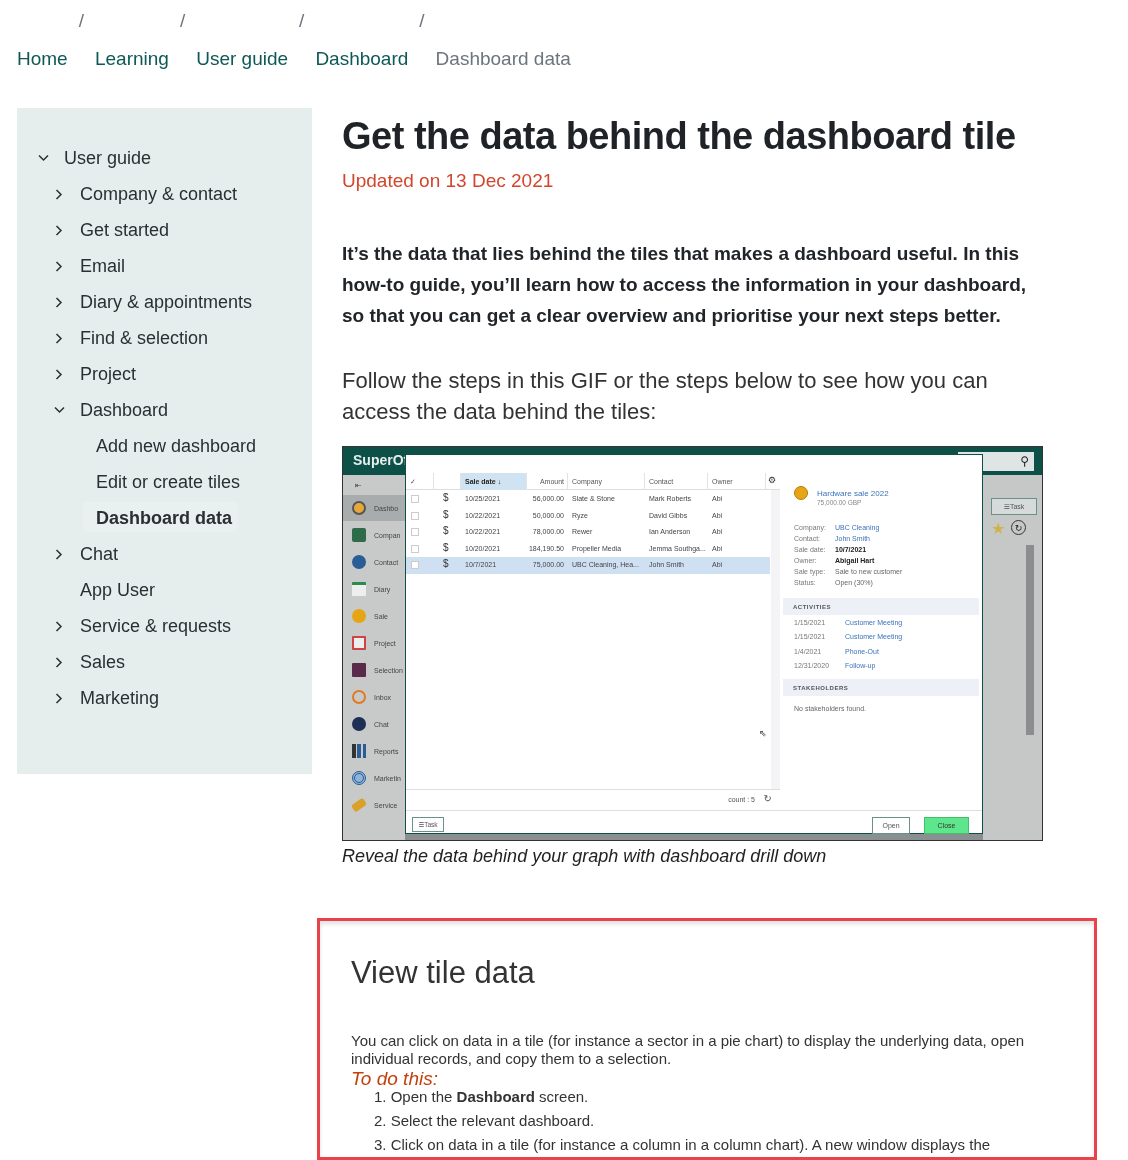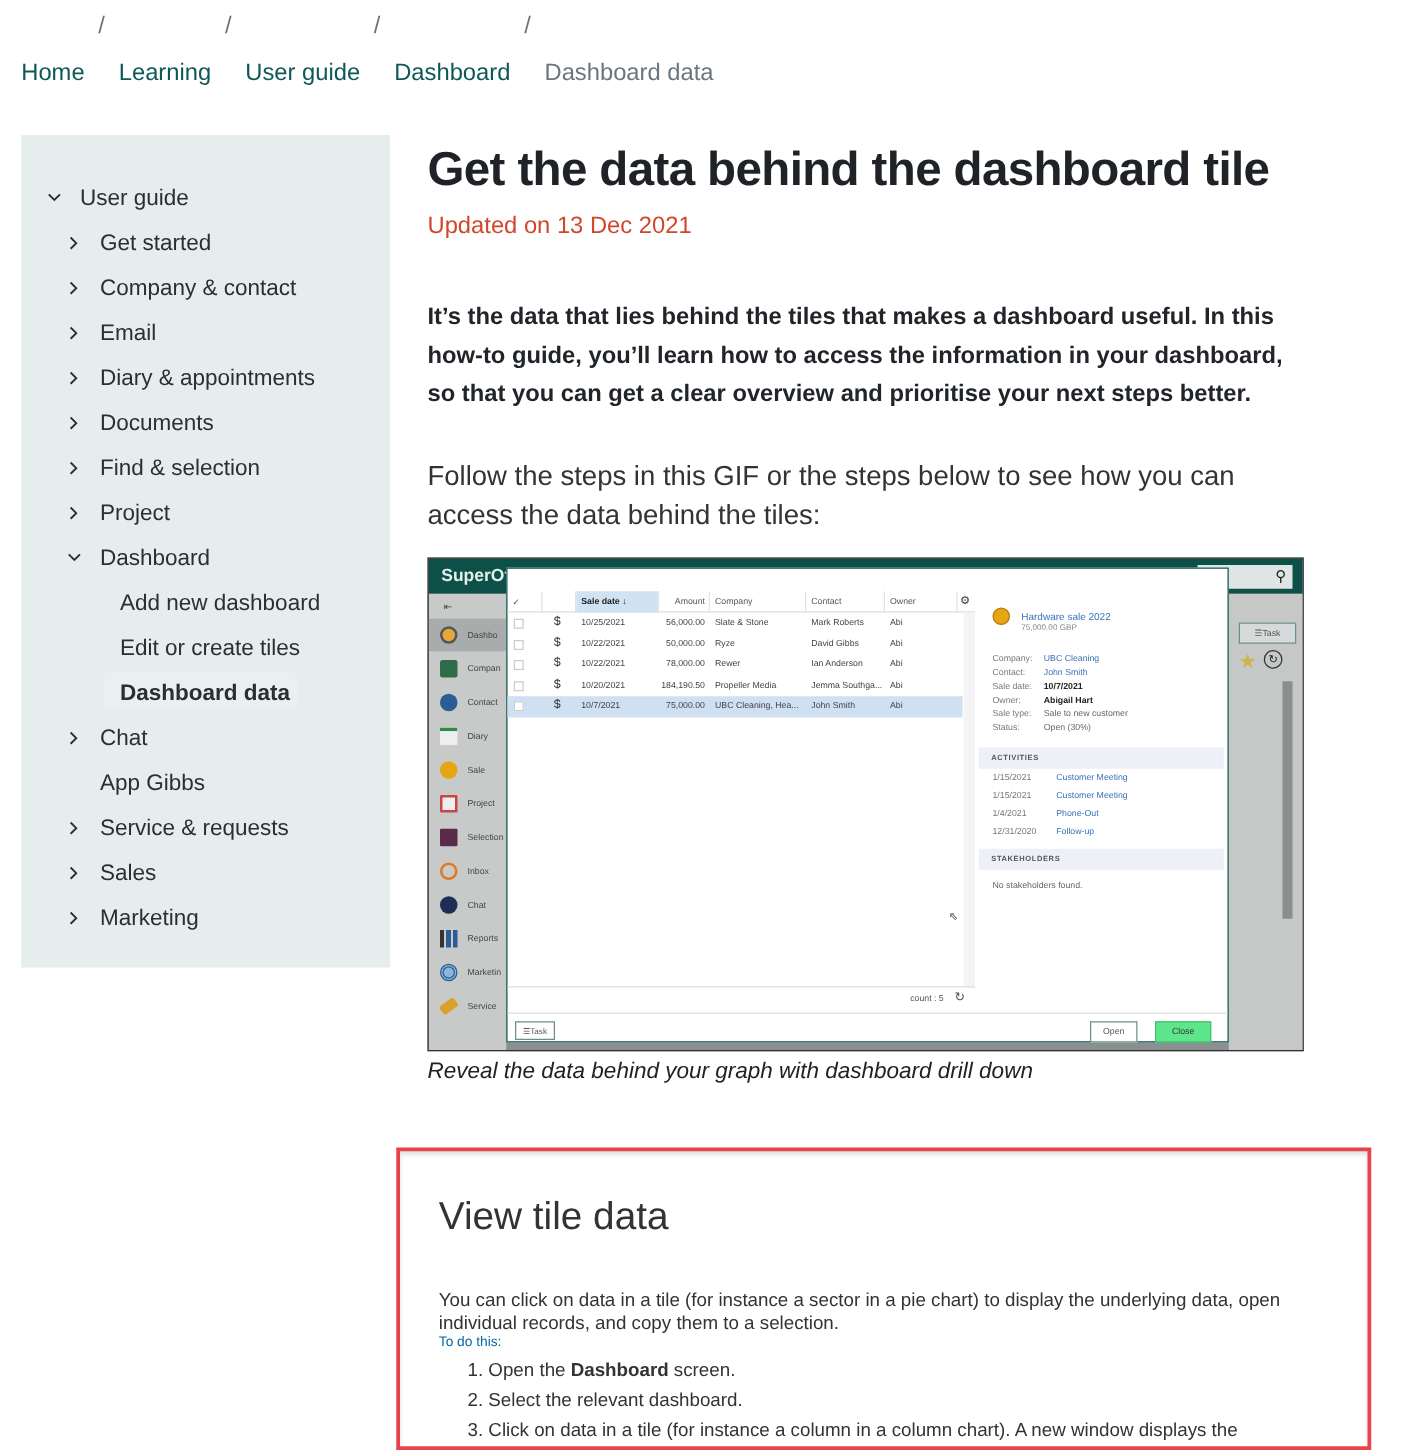--- a/index.html
+++ b/index.html
@@ -125,15 +125,15 @@
           <path d="M1.5 1 L6 5.5 L1.5 10" fill="none" stroke="#2a2f33" stroke-width="1.5"></path>
         </svg>
       </span>
+    <span class="label">Company &amp; contact</span>
+  </div>
+  <div class="nav-item lvl1">
+    <span class="chev">
+        <svg width="8" height="11" viewBox="0 0 8 11">
+          <path d="M1.5 1 L6 5.5 L1.5 10" fill="none" stroke="#2a2f33" stroke-width="1.5"></path>
+        </svg>
+      </span>
     <span class="label">Get started</span>
-  </div>
-  <div class="nav-item lvl1">
-    <span class="chev">
-        <svg width="8" height="11" viewBox="0 0 8 11">
-          <path d="M1.5 1 L6 5.5 L1.5 10" fill="none" stroke="#2a2f33" stroke-width="1.5"></path>
-        </svg>
-      </span>
-    <span class="label">Company &amp; contact</span>
   </div>
   <div class="nav-item lvl1">
     <span class="chev">

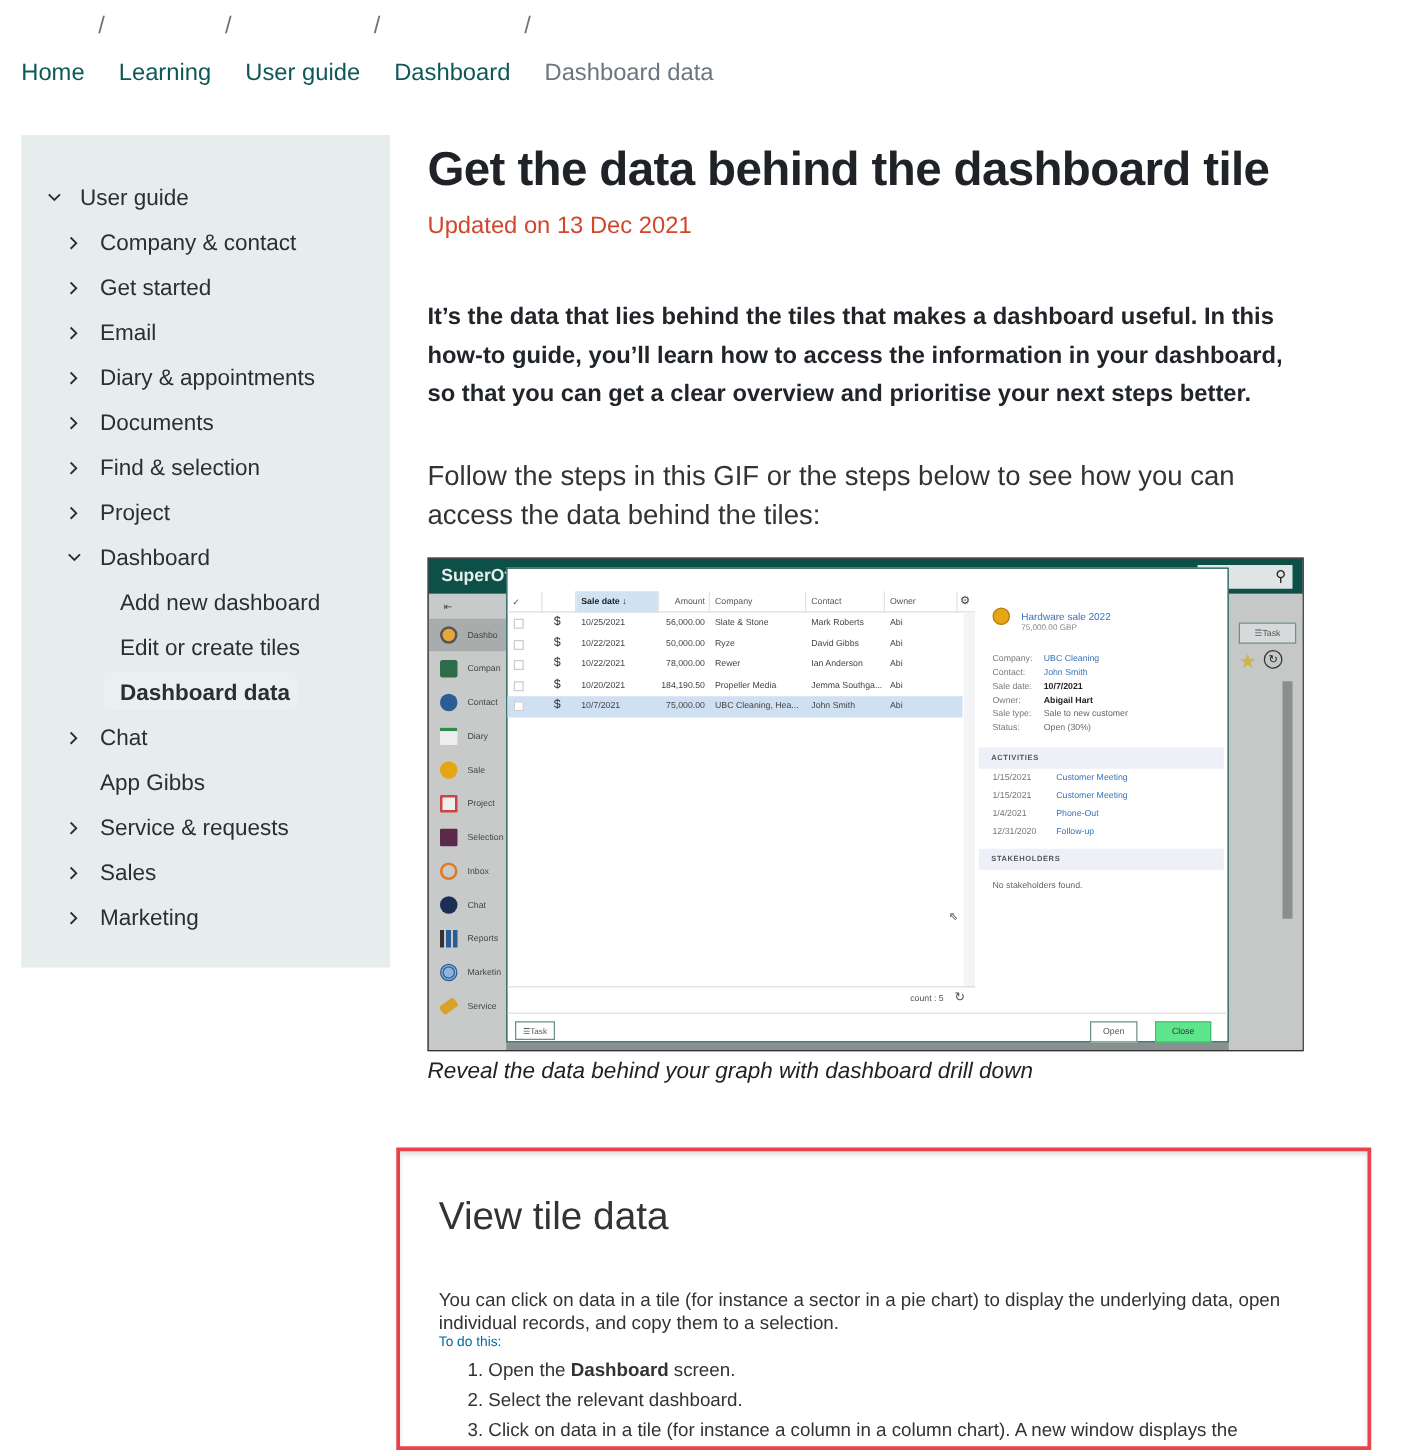--- a/index.html
+++ b/index.html
@@ -157,14 +157,6 @@
           <path d="M1.5 1 L6 5.5 L1.5 10" fill="none" stroke="#2a2f33" stroke-width="1.5"></path>
         </svg>
       </span>
-    <span class="label">Documents</span>
-  </div>
-  <div class="nav-item lvl1">
-    <span class="chev">
-        <svg width="8" height="11" viewBox="0 0 8 11">
-          <path d="M1.5 1 L6 5.5 L1.5 10" fill="none" stroke="#2a2f33" stroke-width="1.5"></path>
-        </svg>
-      </span>
     <span class="label">Find &amp; selection</span>
   </div>
   <div class="nav-item lvl1">

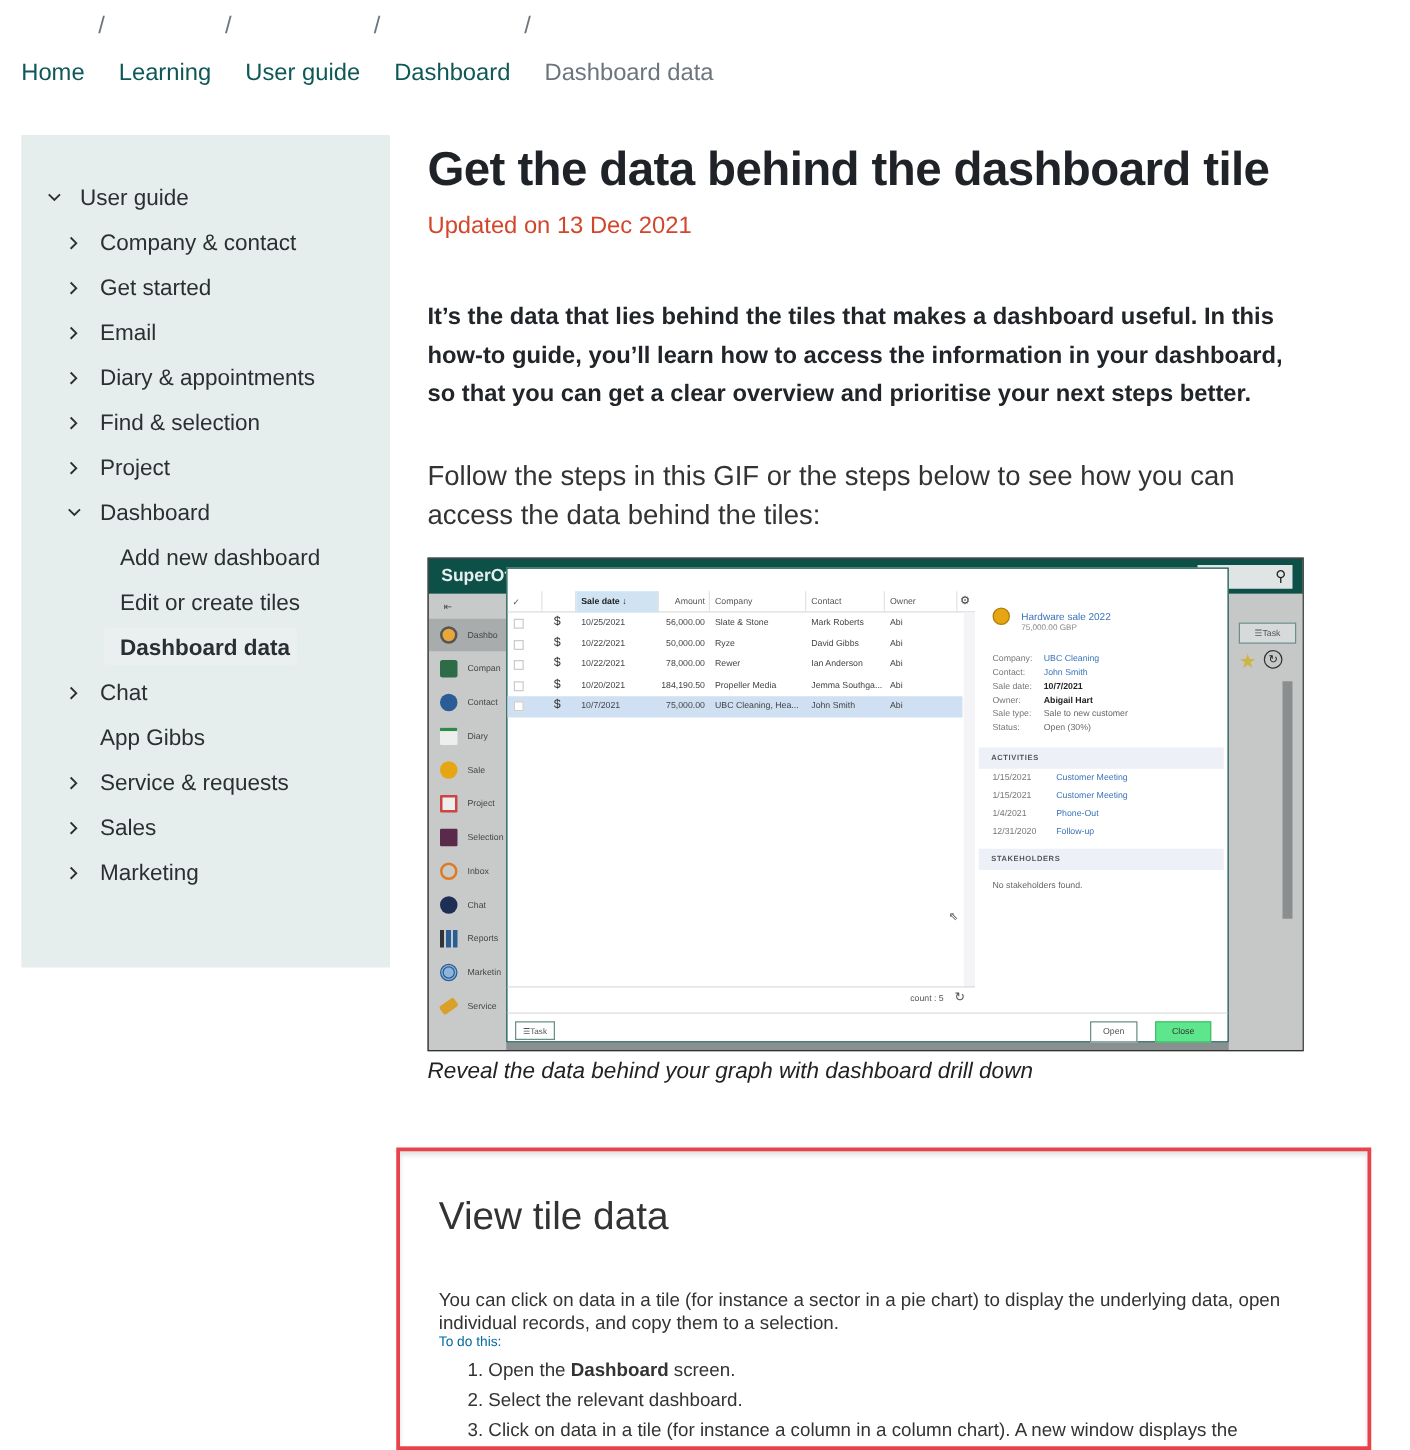--- a/index.html
+++ b/index.html
@@ -193,7 +193,7 @@
     <span class="label">Chat</span>
   </div>
   <div class="nav-item lvl1">
-    <span class="label">App Gibbs</span>
+    <span class="label">App User</span>
   </div>
   <div class="nav-item lvl1">
     <span class="chev">

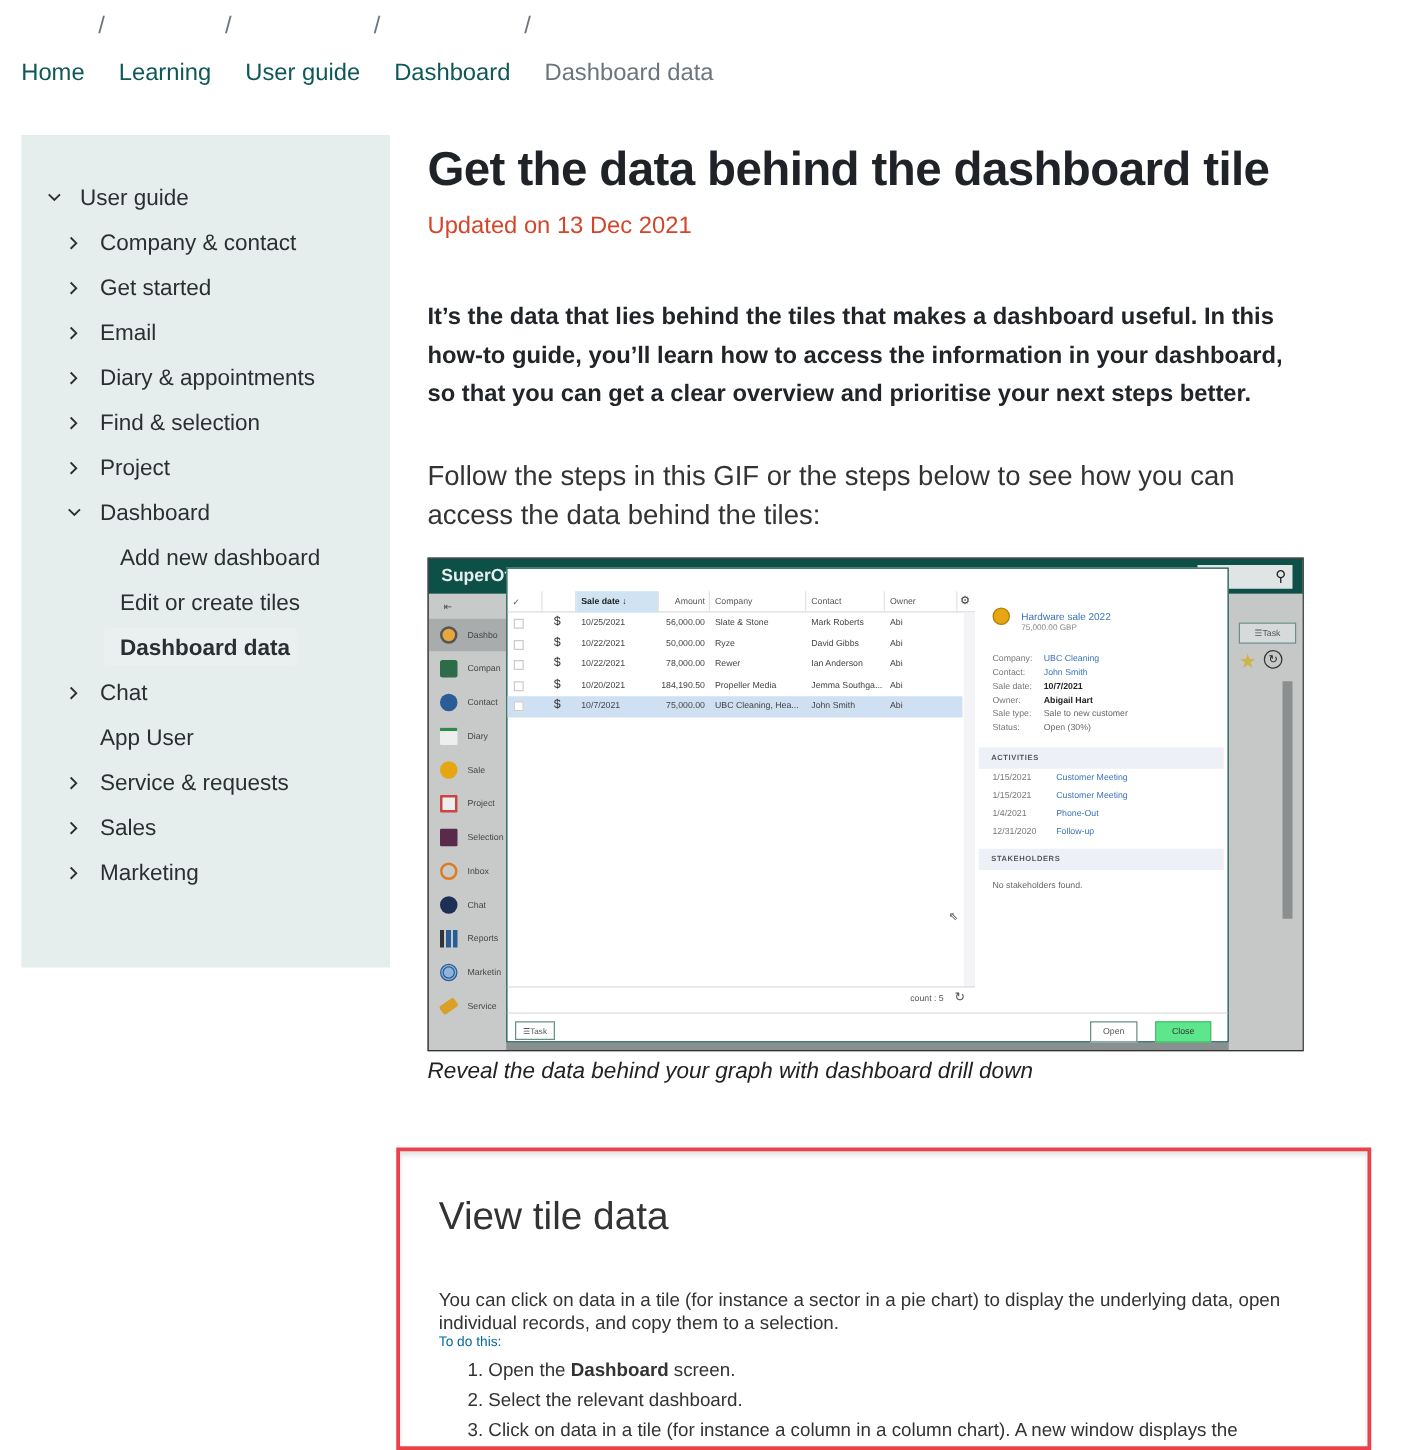--- a/index.html
+++ b/index.html
@@ -91,7 +91,7 @@
   .tile-box { position: absolute; left: 317px; top: 918px; width: 780px; height: 242px; border: 3px solid #e8434a; background: #fff; box-shadow: inset 0 3px 4px rgba(0,0,0,0.12); }
   .tile-h { position: absolute; left: 31px; top: 34px; font-size: 31px; color: #333; font-weight: normal; }
   .tile-p { position: absolute; left: 31px; top: 111px; width: 700px; font-size: 15px; color: #333; line-height: 18px; }
-  .tile-todo { position: absolute; left: 31px; top: 147px; font-size: 11px; color: #0369a1; }
+  .tile-todo { position: absolute; left: 31px; top: 147px; font-size: 19px; color: #c2410c; font-style: italic; }
   .tile-steps { position: absolute; left: 54px; top: 167px; font-size: 15px; color: #333; }
   .tile-steps li { list-style: none; height: 24px; line-height: 18px; }
 </style>

